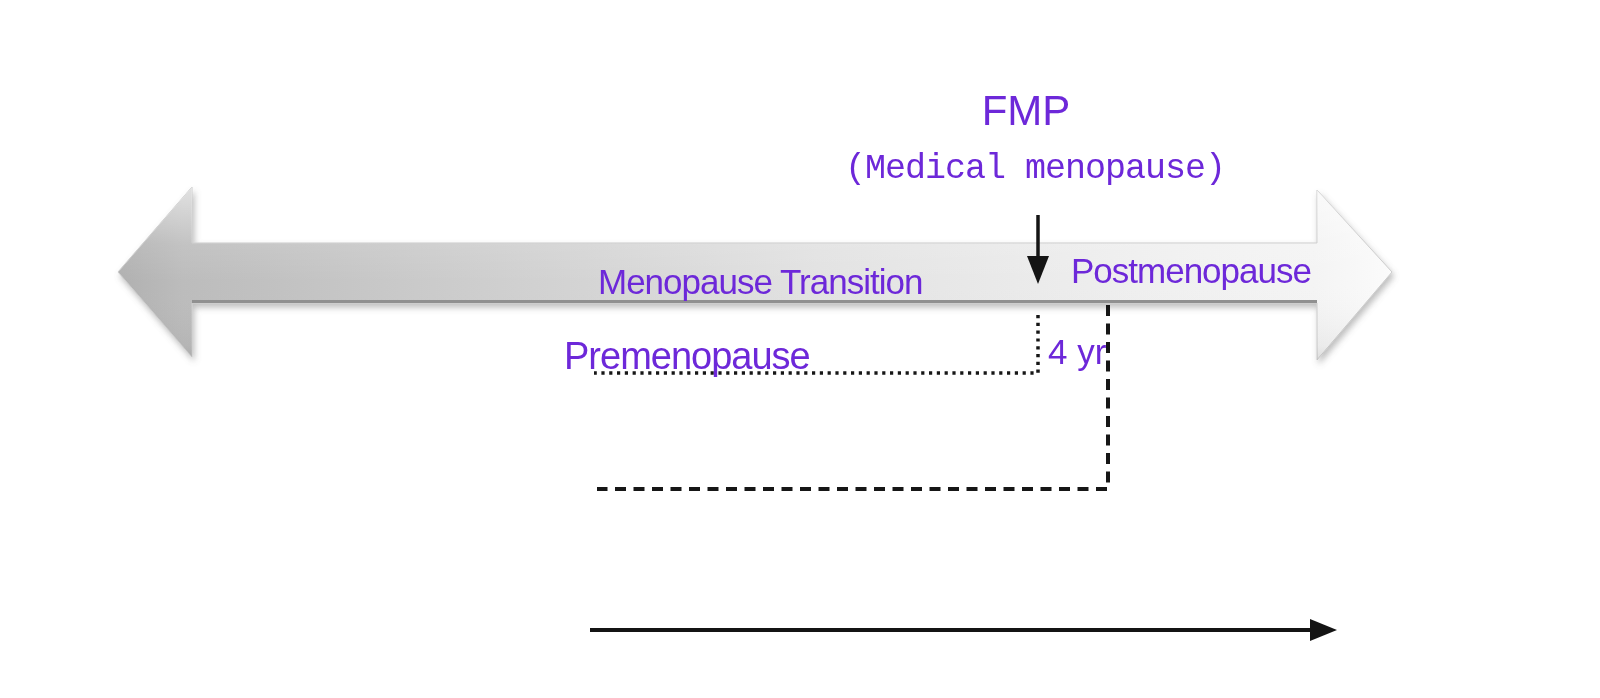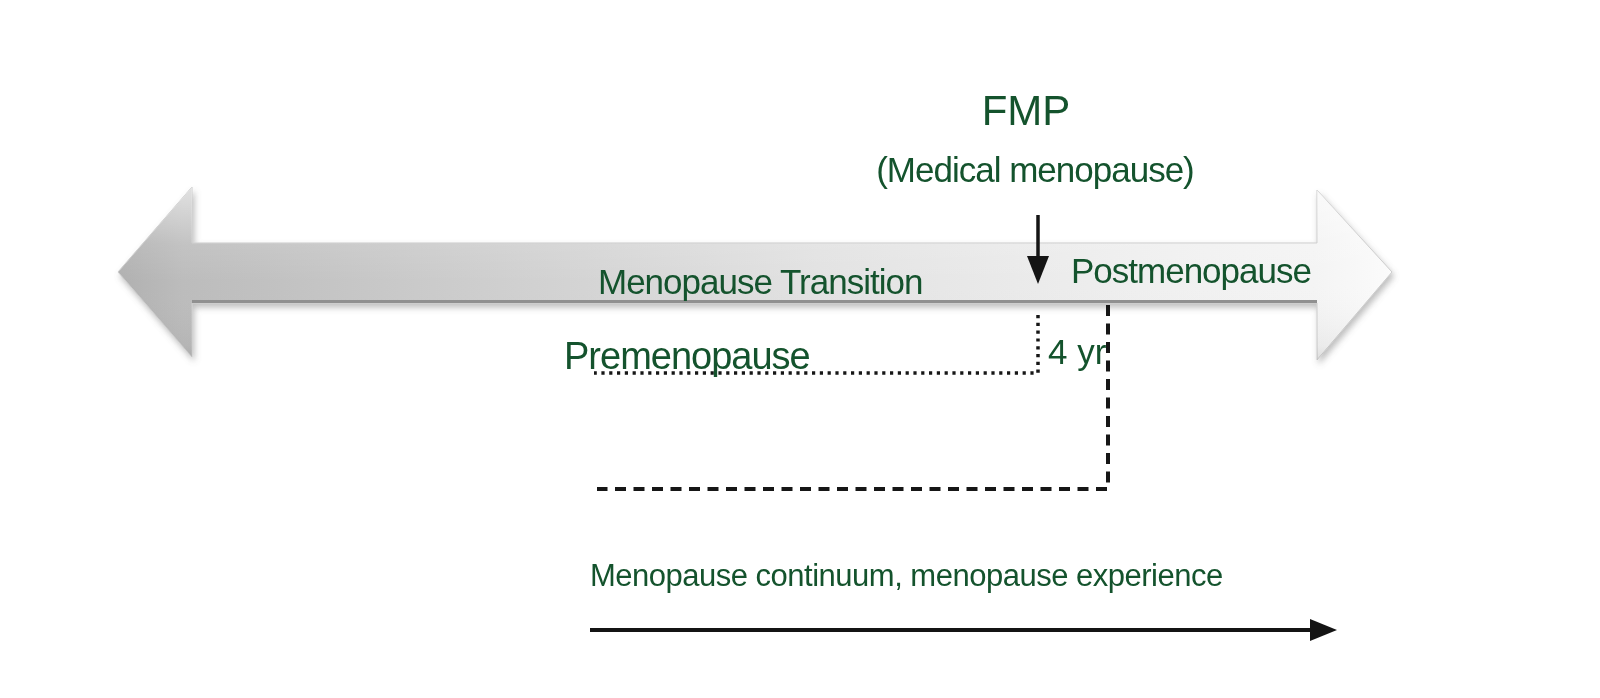--- a/index.html
+++ b/index.html
@@ -24,7 +24,7 @@
   }
   .label {
     position: absolute;
-    color: #14532d;
+    color: #6d28d9;
     white-space: nowrap;
     line-height: 1.0;
     letter-spacing: -1px;

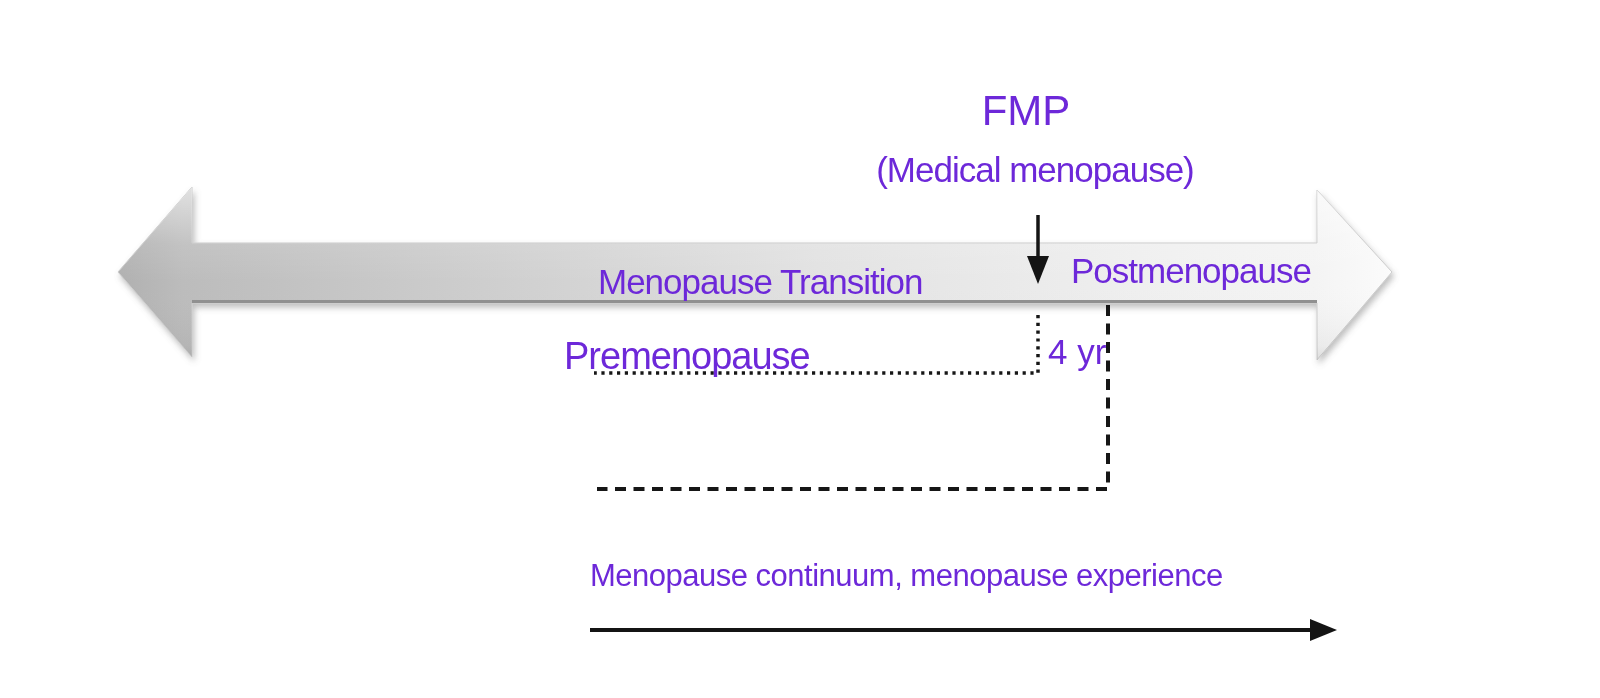--- a/index.html
+++ b/index.html
@@ -41,6 +41,7 @@
     top: 152px;
     font-size: 35px;
     transform: translateX(-50%);
+    font-family: Liberation Mono, monospace;
   }
   .lbl-stage {
     top: 253px;

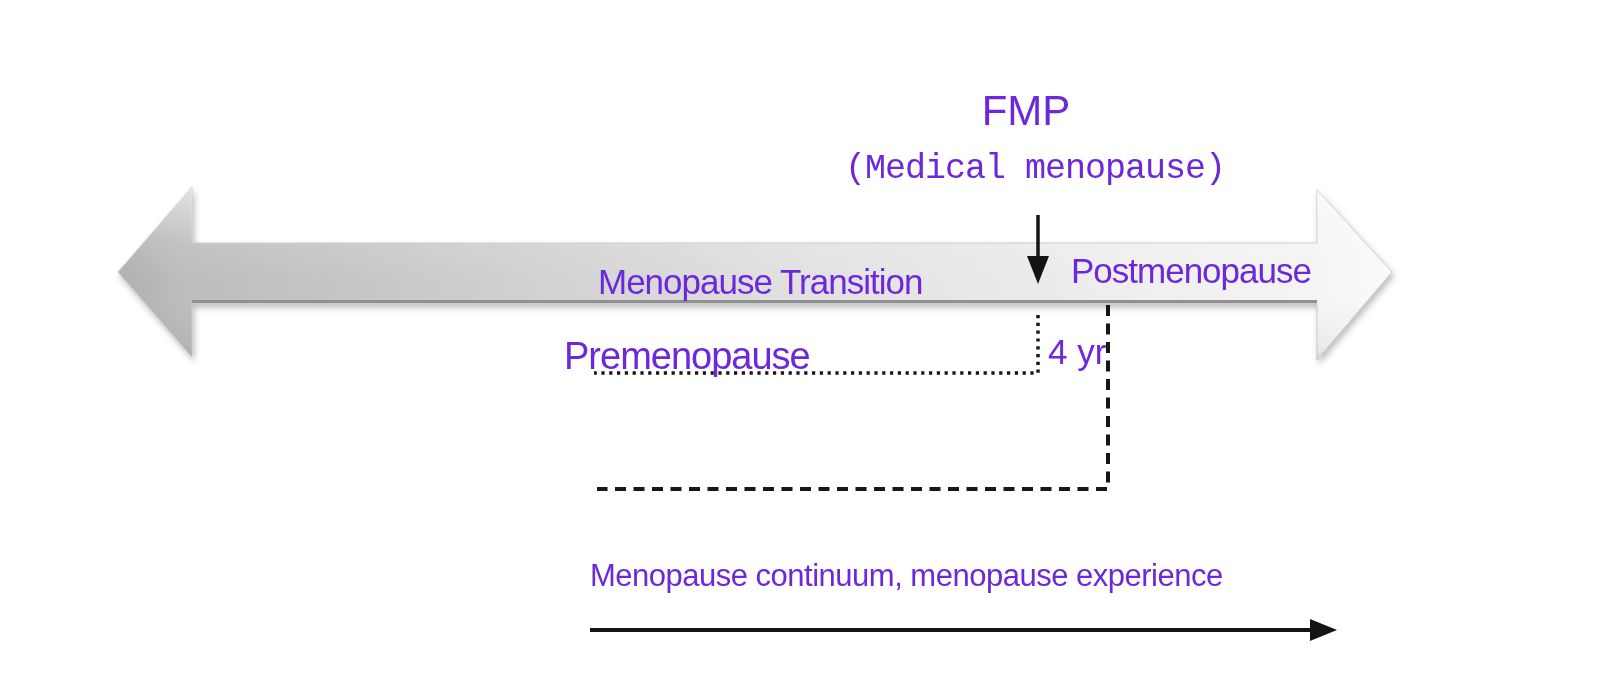--- a/index.html
+++ b/index.html
@@ -131,7 +131,6 @@
   <div class="label lbl-premenopause">Premenopause</div>
   <div class="label lbl-one-year">4 yr</div>
 
-  <div class="label lbl-continuum">Menopause continuum, menopause experience</div>
 </div>
 
 </body></html>

